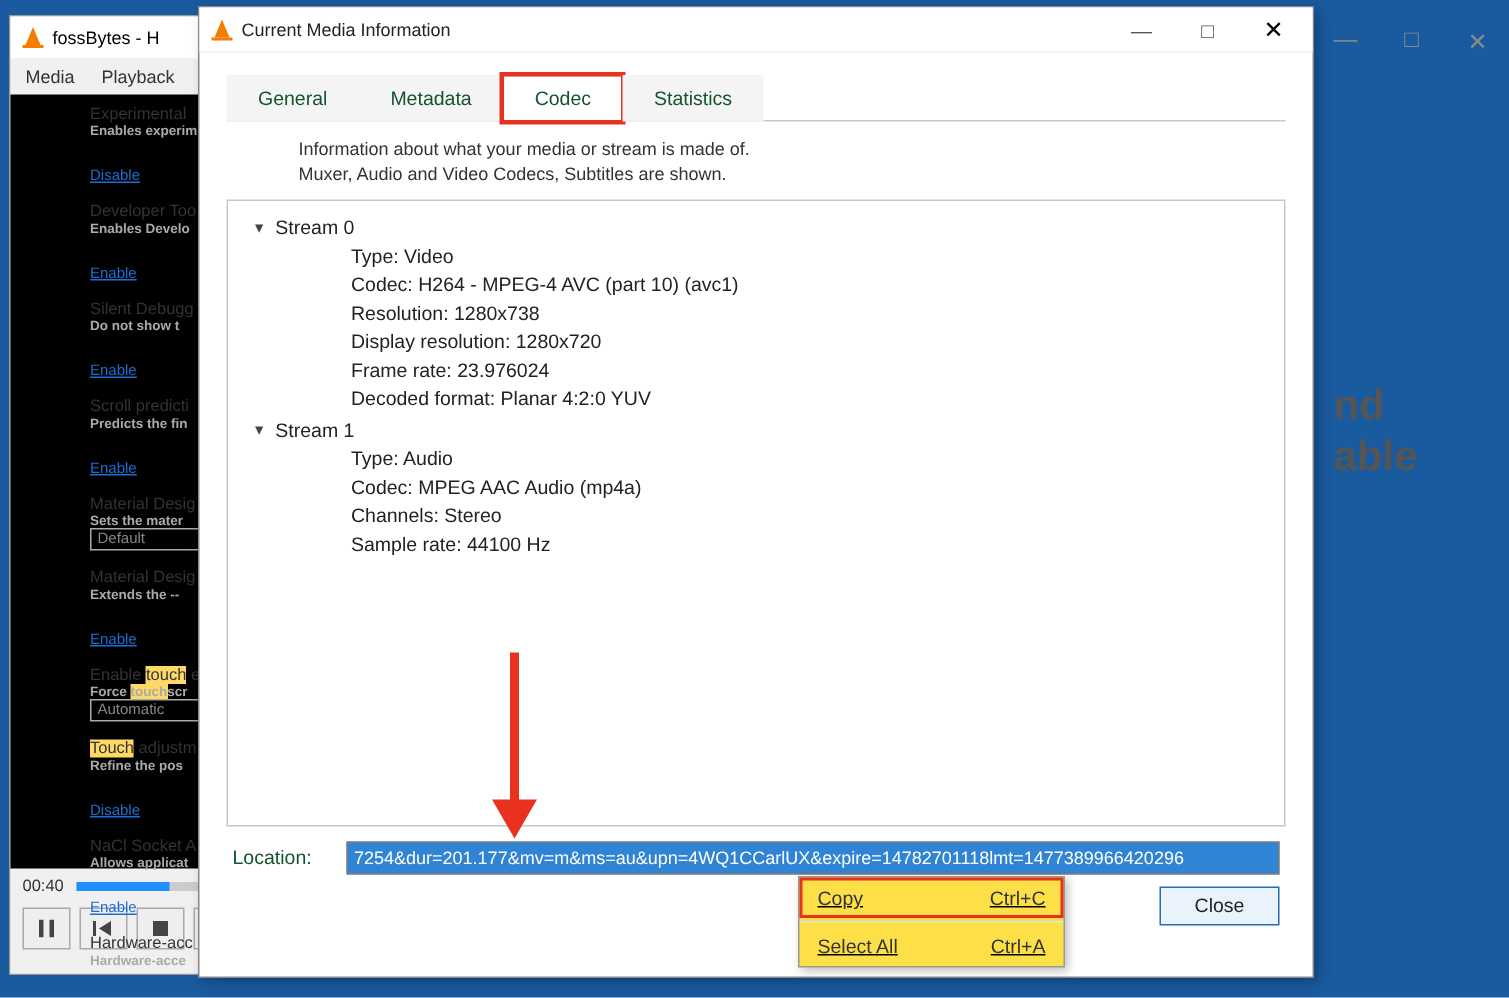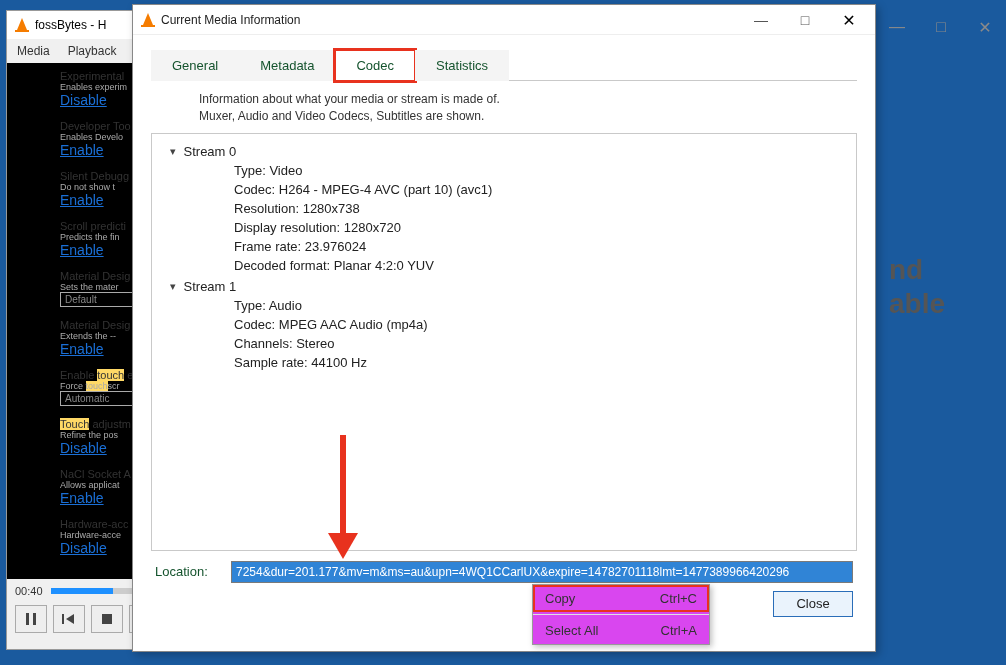--- a/index.html
+++ b/index.html
@@ -25,7 +25,7 @@
 .devstrip { position: absolute; left: 60px; top: 70px; width: 90px; font-size: 10px; color: #888; }
 .devstrip .item { margin-bottom: 12px; }
 .devstrip .item .title { color: #333; font-size: 11px; }
-.devstrip .item .sub { color: #aaa; font-size: 9px; }
+.devstrip .item .sub { color: #aaa; font-size: 9px; font-weight: bold; }
 .devstrip .item .link { color: #1a6fd6; text-decoration: underline; font-size: 14px; }
 .devstrip .item .hl { background: #ffd966; }
 

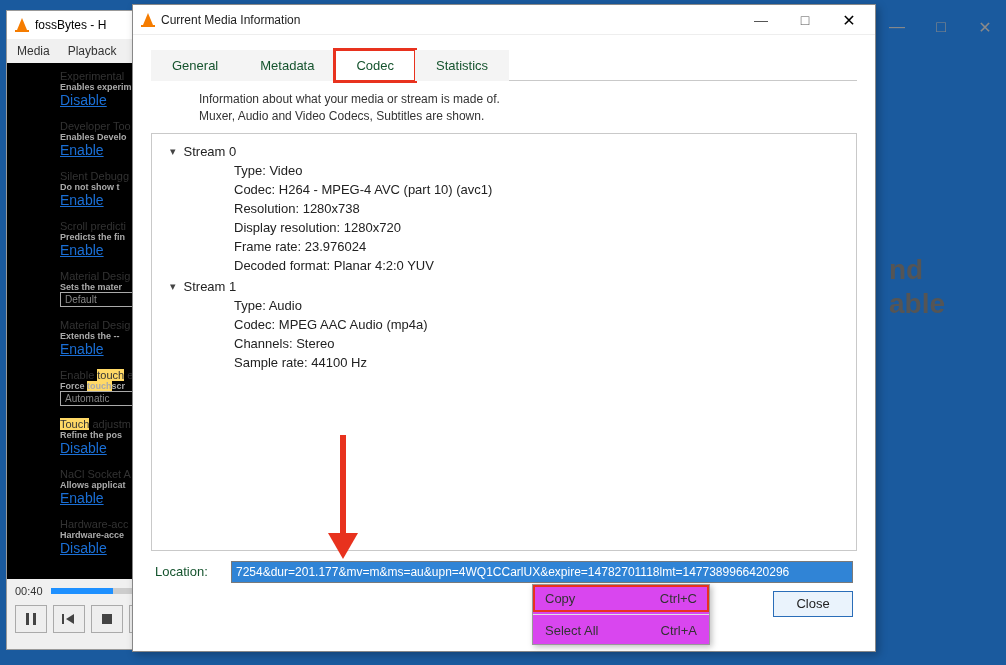--- a/index.html
+++ b/index.html
@@ -26,7 +26,7 @@
 .devstrip .item { margin-bottom: 12px; }
 .devstrip .item .title { color: #333; font-size: 11px; }
 .devstrip .item .sub { color: #aaa; font-size: 9px; font-weight: bold; }
-.devstrip .item .link { color: #1a6fd6; text-decoration: underline; font-size: 14px; }
+.devstrip .item .link { color: #1a6fd6; text-decoration: underline; font-size: 10px; margin-top: 20px; }
 .devstrip .item .hl { background: #ffd966; }
 
 

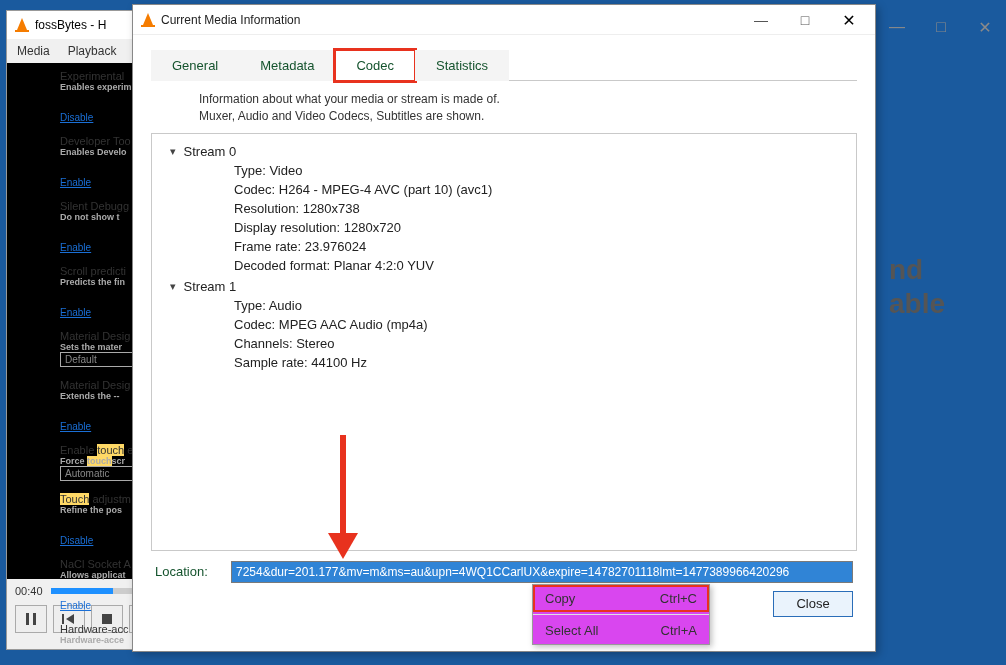--- a/index.html
+++ b/index.html
@@ -63,7 +63,7 @@
 
 .ctx {
   position: absolute; left: 532px; top: 584px; width: 178px;
-  background: #d946ef; border: 1px solid #999; box-shadow: 2px 2px 6px rgba(0,0,0,.25); z-index: 50;
+  background: #fde047; border: 1px solid #999; box-shadow: 2px 2px 6px rgba(0,0,0,.25); z-index: 50; text-decoration: underline;
 }
 .ctx-item { display: flex; justify-content: space-between; padding: 6px 12px; font-size: 13px; color: #333;}
 .ctx-item.hl { outline: 2px solid #e8321e; outline-offset: -2px;}

